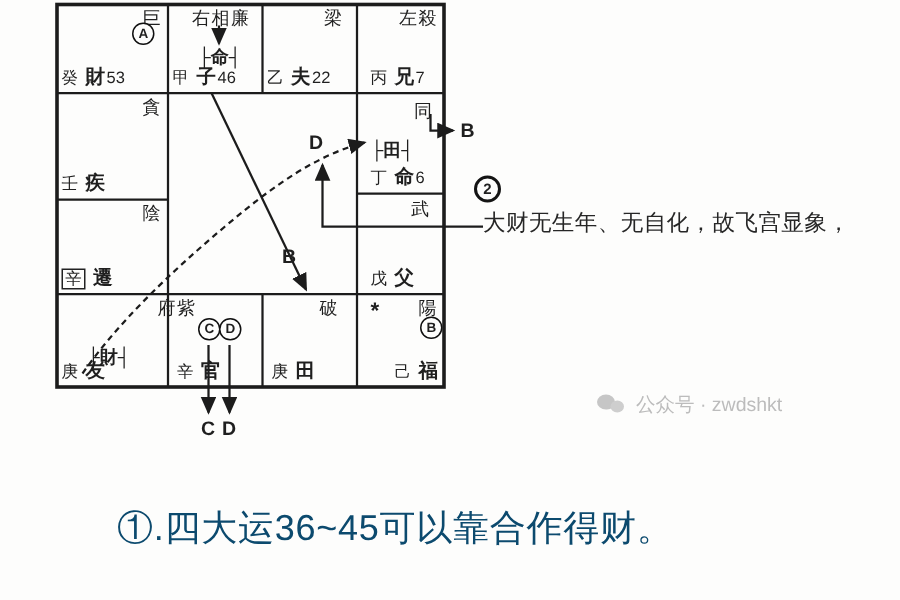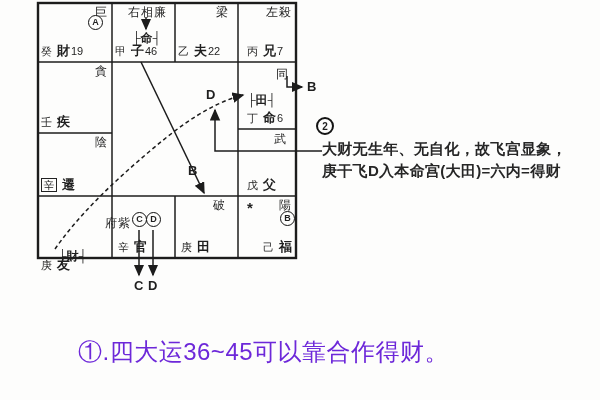--- a/index.html
+++ b/index.html
@@ -75,7 +75,7 @@
   <div class="cell" style="left:38px;top:3px;width:74px;height:59px">
     <span class="stars">巨</span>
     <span class="badge" style="left:50px;top:12px">A</span>
-    <span class="bottomline"><span class="stem">癸</span><span class="pname">財</span><span class="age">19</span></span>
+    <span class="bottomline"><span class="stem">癸</span><span class="pname">財</span><span class="age">53</span></span>
   </div>
 
   <div class="cell" style="left:112px;top:3px;width:63px;height:59px">

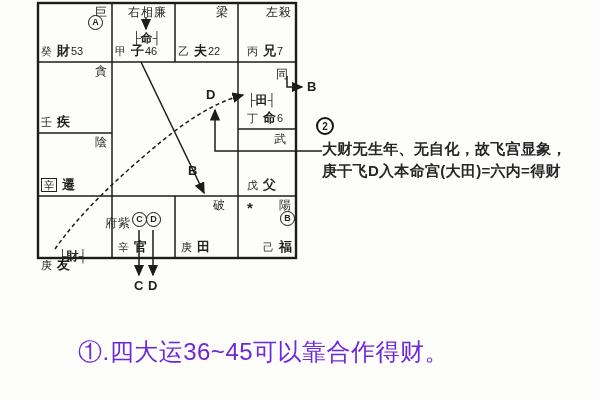--- a/index.html
+++ b/index.html
@@ -25,7 +25,7 @@
            border-radius:50%;display:flex;align-items:center;justify-content:center;
            font-size:10px;font-weight:700;}
   .ann-text{position:absolute;left:322px;top:138px;width:274px;font-size:15px;
-            line-height:22px;letter-spacing:0.3px;color:#262626;font-weight:bold;}
+            line-height:22px;letter-spacing:0.3px;color:#262626;}
   .watermark{position:absolute;left:398px;top:261px;display:flex;align-items:center;gap:6px;
              color:#bcbcbc;font-size:13px;}
   .wm-icon{position:relative;width:20px;height:16px;}

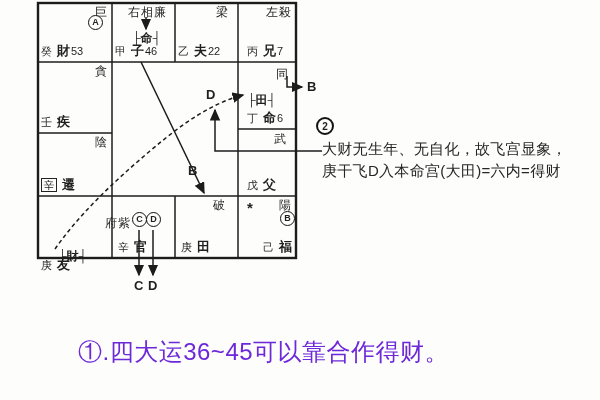--- a/index.html
+++ b/index.html
@@ -148,7 +148,6 @@
   <span class="ann-num">2</span>
   <div class="ann-text">
     <div>大财无生年、无自化，故飞宫显象，</div>
-    <div>庚干飞D入本命宫(大田)=六内=得财</div>
   </div>
 
 

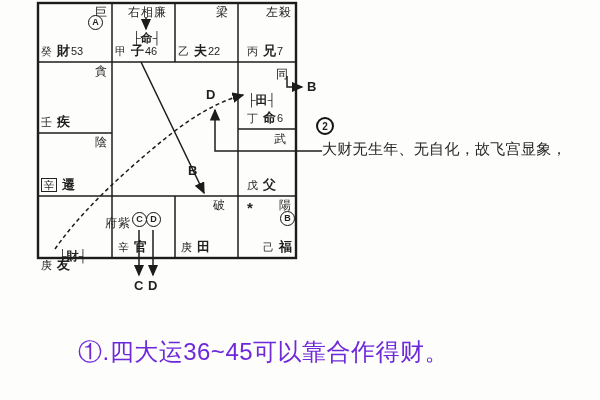--- a/index.html
+++ b/index.html
@@ -123,7 +123,7 @@
     <span class="bottomline" style="left:6px"><span class="stem">辛</span><span class="pname">官</span></span>
   </div>
 
-  <div class="cell" style="left:38px;top:214px;width:97px;height:62px">
+  <div class="cell" style="left:38px;top:196px;width:97px;height:62px">
     <span class="stars">府紫</span>
     <span class="trigger" style="left:20px;top:34px">├財┤</span>
     <span class="bottomline"><span class="stem">庚</span><span class="pname">友</span></span>

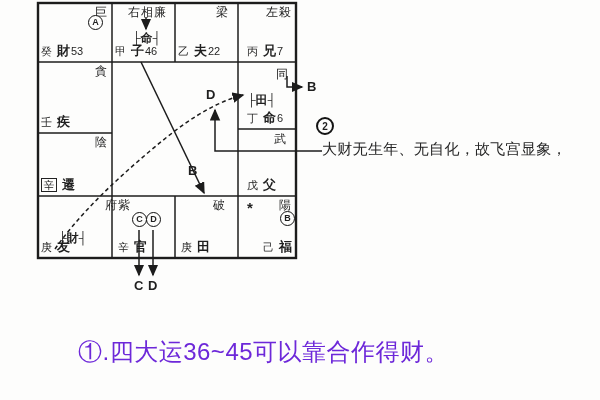--- a/index.html
+++ b/index.html
@@ -150,6 +150,13 @@
     <div>大财无生年、无自化，故飞宫显象，</div>
   </div>
 
+  <div class="watermark">
+    <span class="wm-icon">
+        <span class="b1"></span>
+        <span class="b2"></span>
+      </span>
+    <span>公众号 · zwdshkt</span>
+  </div>
 
   <div class="caption">①.四大运36~45可以靠合作得财。</div>
 

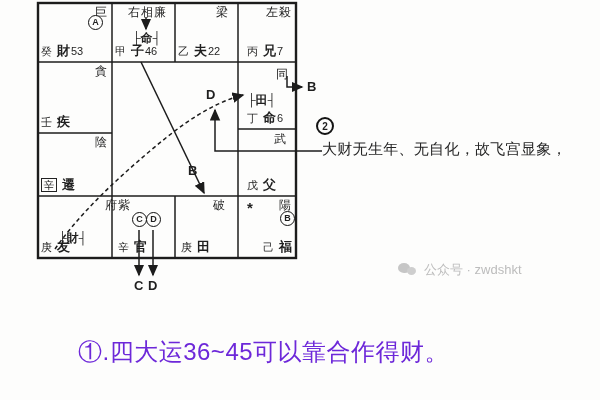--- a/index.html
+++ b/index.html
@@ -33,7 +33,7 @@
                background:#c6c6c6;}
   .wm-icon .b2{position:absolute;left:9px;top:5px;width:9px;height:8px;border-radius:50%;
                background:#cecece;}
-  .caption{position:absolute;left:78px;top:336px;font-size:24px;letter-spacing:0.5px;color:#6d28d9;text-align:right;}
+  .caption{position:absolute;left:78px;top:336px;font-size:24px;letter-spacing:0.5px;color:#0c4a6e;text-align:right;}
 </style>
 </head>
 <body>

